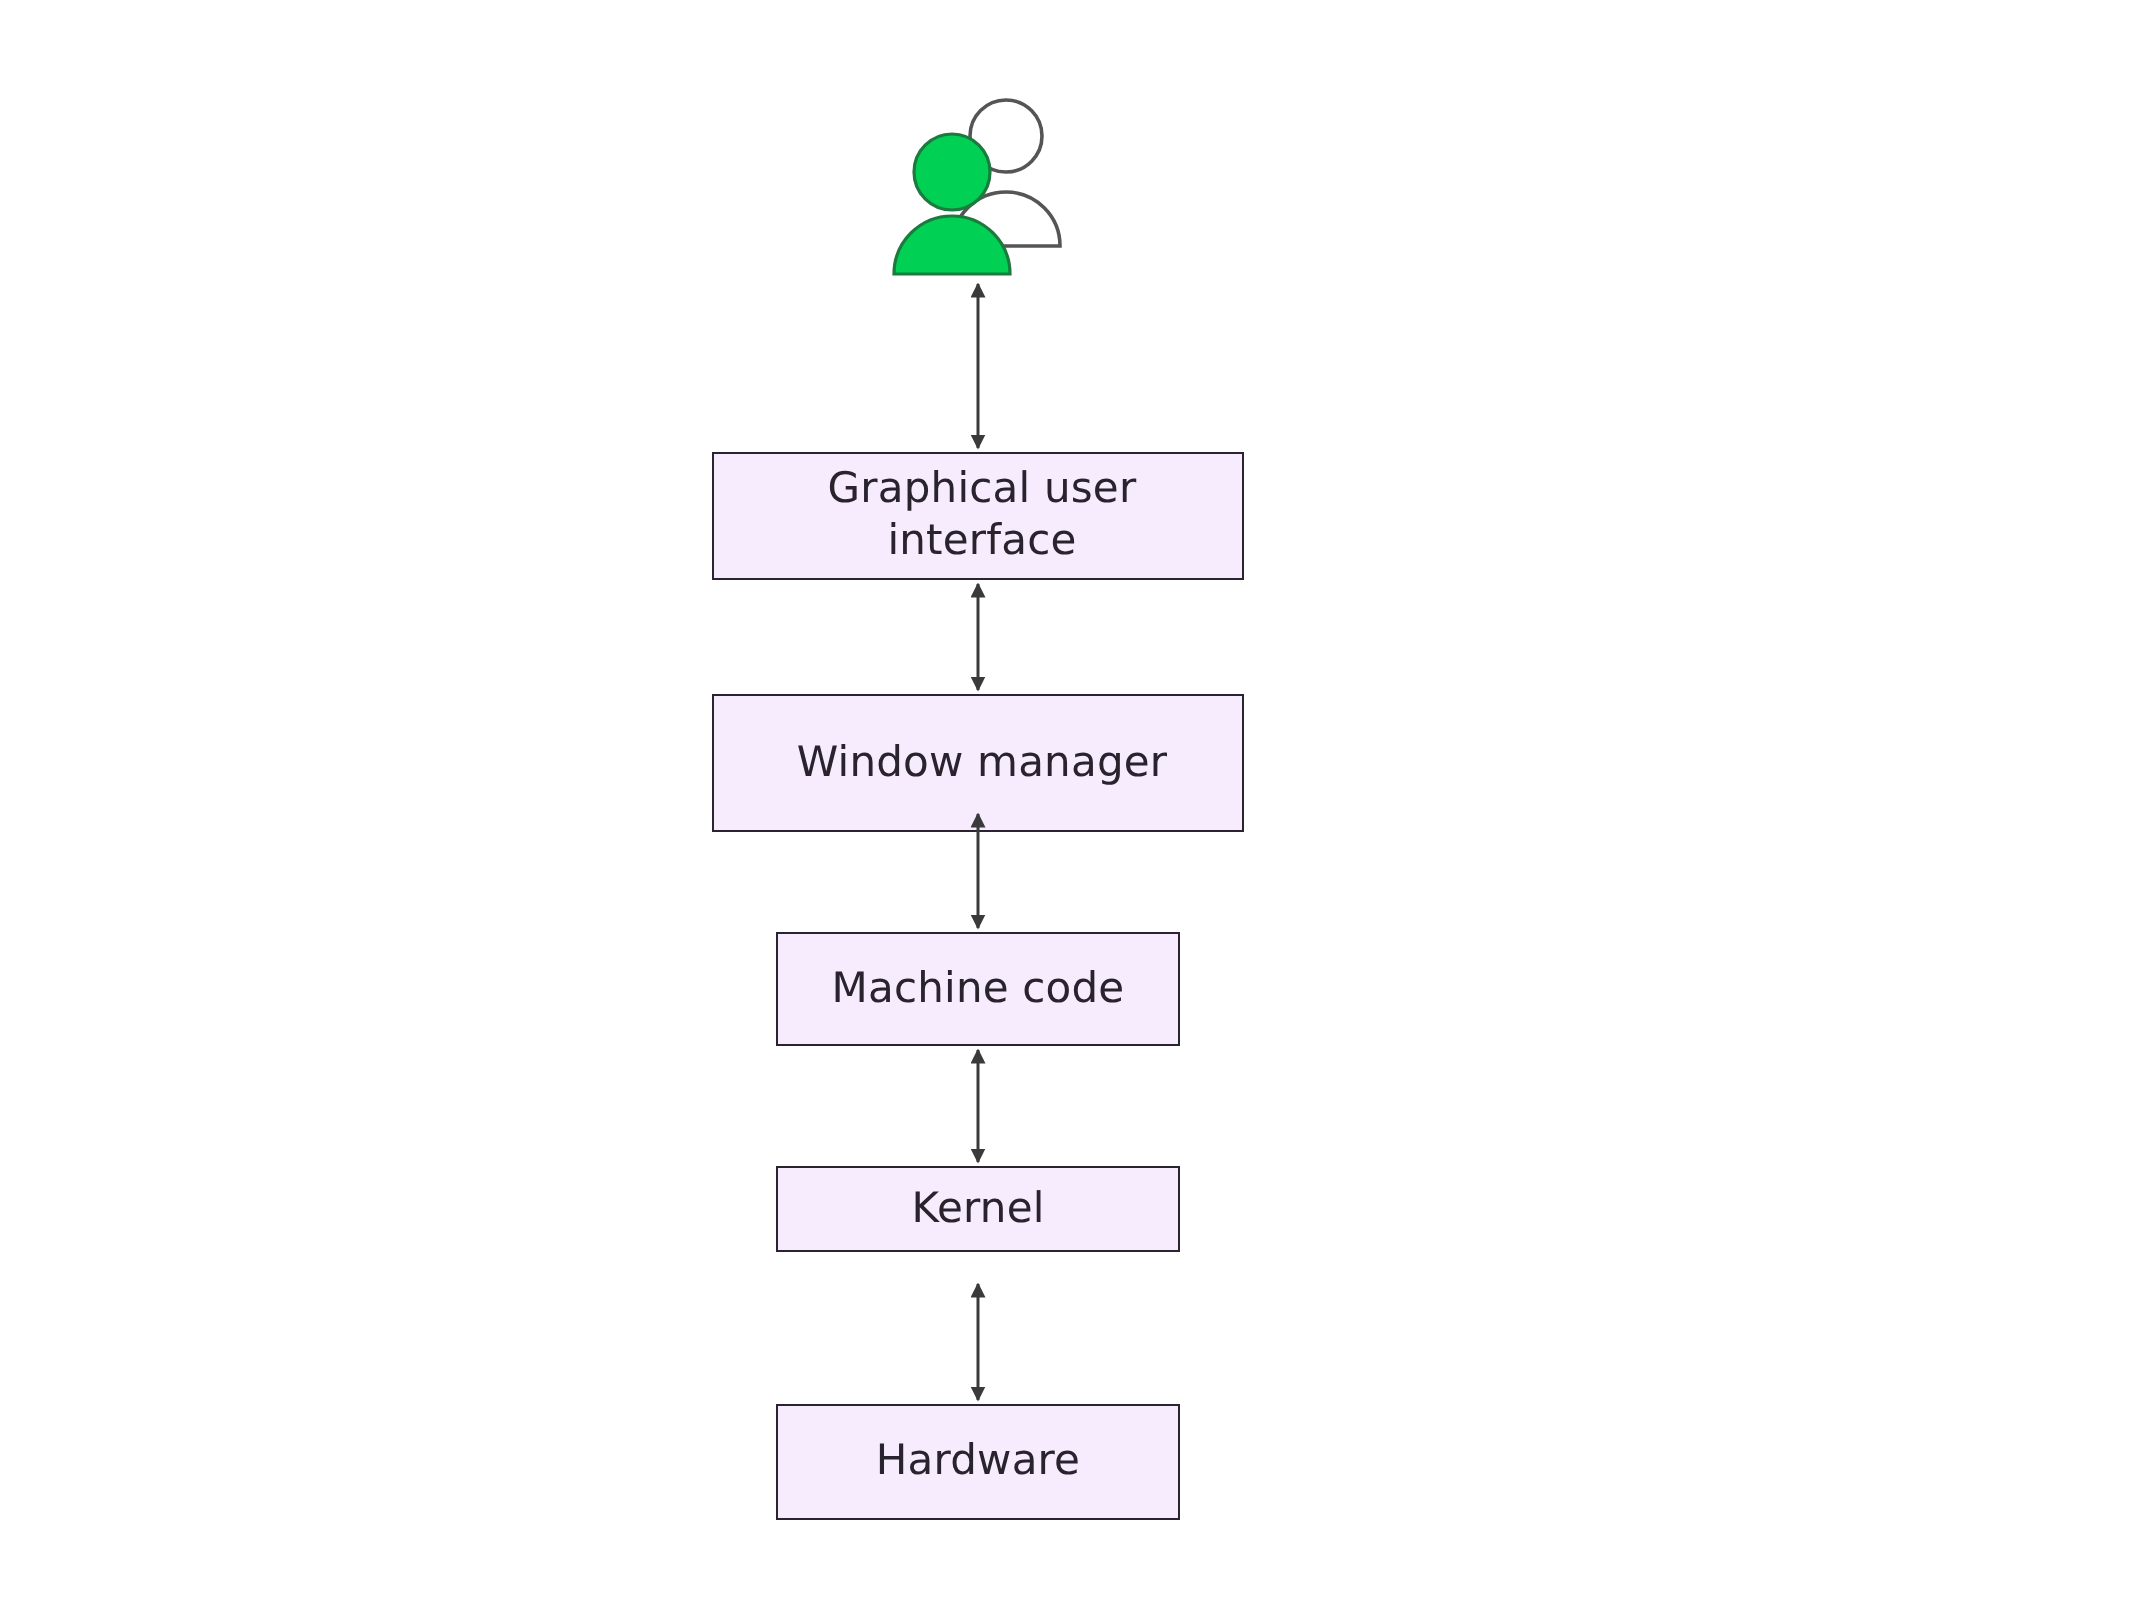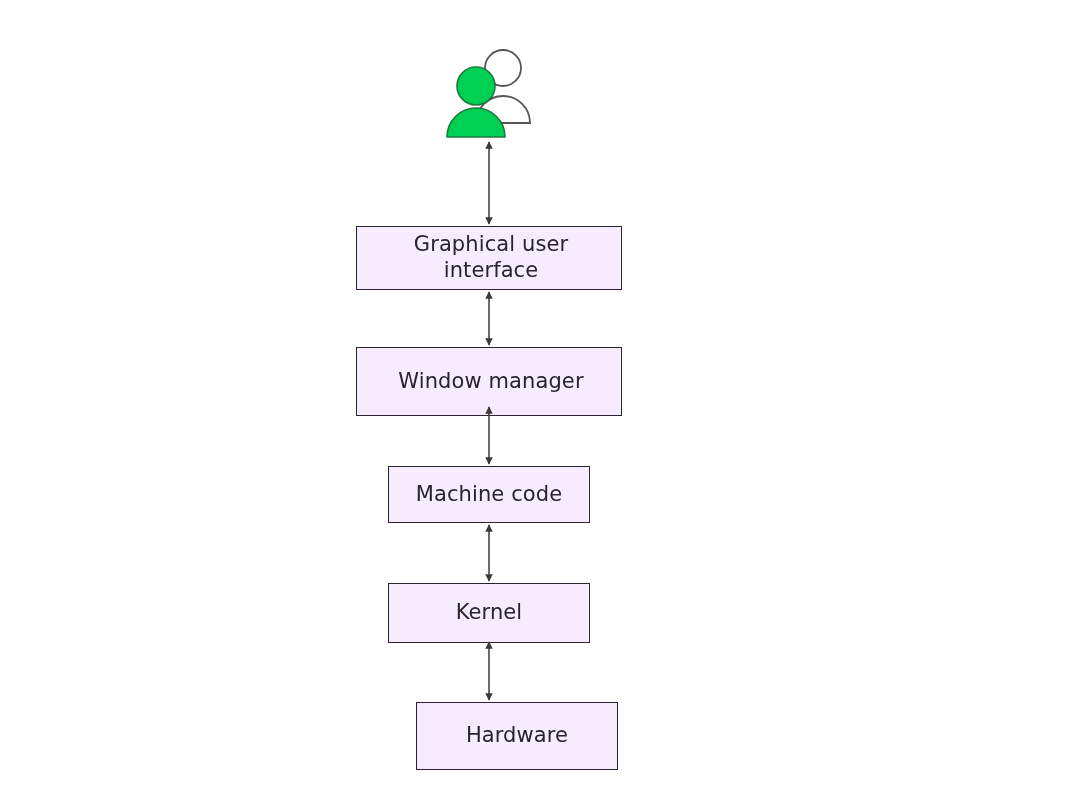--- a/index.html
+++ b/index.html
@@ -55,7 +55,7 @@
   #node-gui      { top: 226px; height: 64px; }
   #node-wm       { top: 347px; height: 69px; }
   #node-machine  { top: 466px; height: 57px; }
-  #node-kernel   { top: 583px; height: 60px; }
+  #node-kernel   { top: 583px; height: 43px; }
   #node-hardware { top: 702px; height: 68px; margin-left: 28px; }
 
   .node-label {

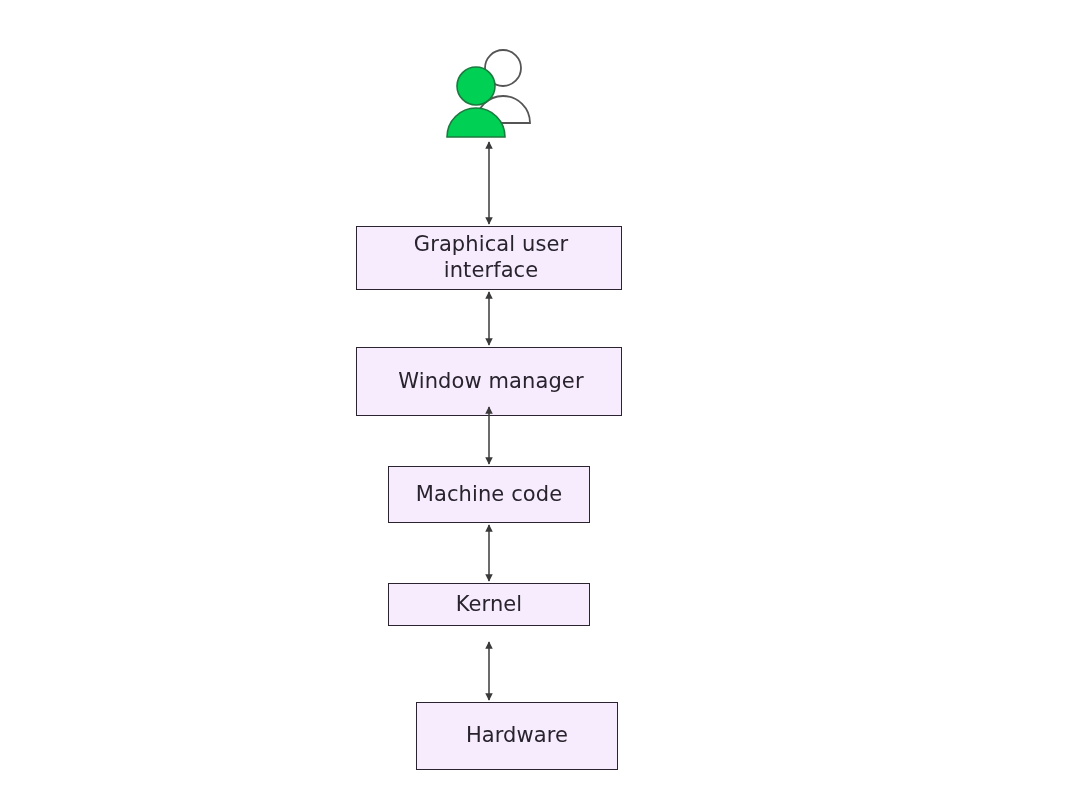--- a/index.html
+++ b/index.html
@@ -56,7 +56,7 @@
   #node-wm       { top: 347px; height: 69px; }
   #node-machine  { top: 466px; height: 57px; }
   #node-kernel   { top: 583px; height: 43px; }
-  #node-hardware { top: 702px; height: 68px; margin-left: 28px; }
+  #node-hardware { top: 702px; height: 58px; }
 
   .node-label {
     display: block;

